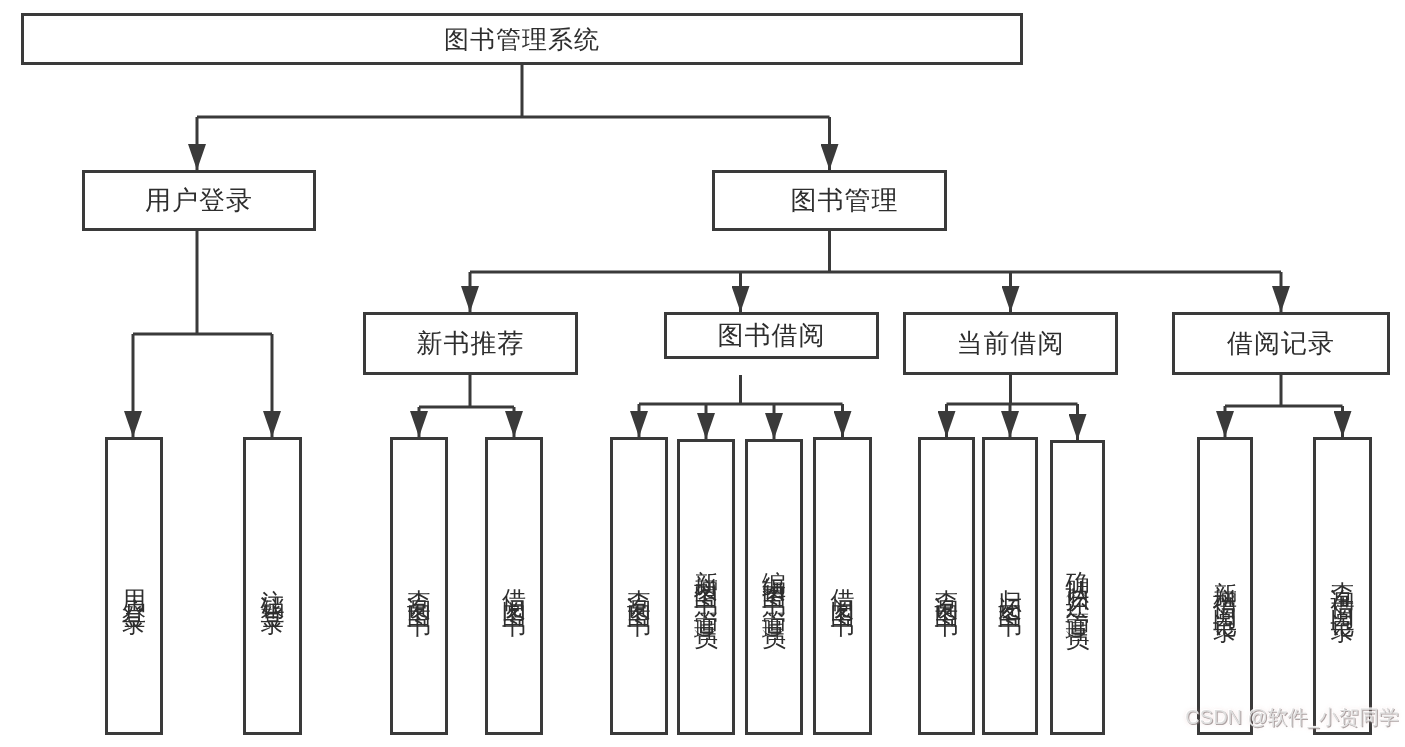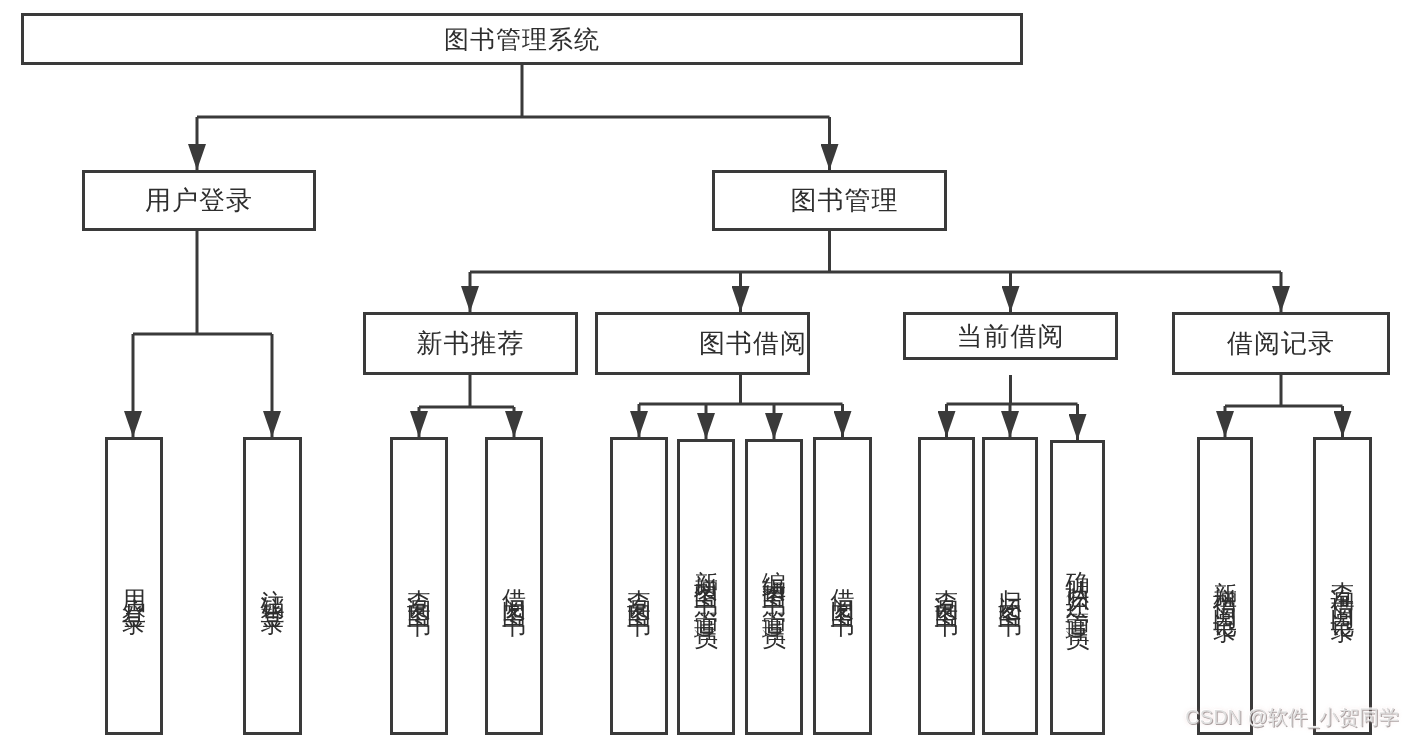--- a/index.html
+++ b/index.html
@@ -127,7 +127,7 @@
   <div class="box h" style="left:363px;top:312px;width:215px;height:63px;">
     <span>新书推荐</span>
   </div>
-  <div class="box h" style="left:595px;top:312px;width:215px;height:63px;justify-content:flex-end;">
+  <div class="box h" style="left:664px;top:312px;width:215px;height:47px;">
     <span>图书借阅</span>
   </div>
   <div class="box h" style="left:903px;top:312px;width:215px;height:48px;">

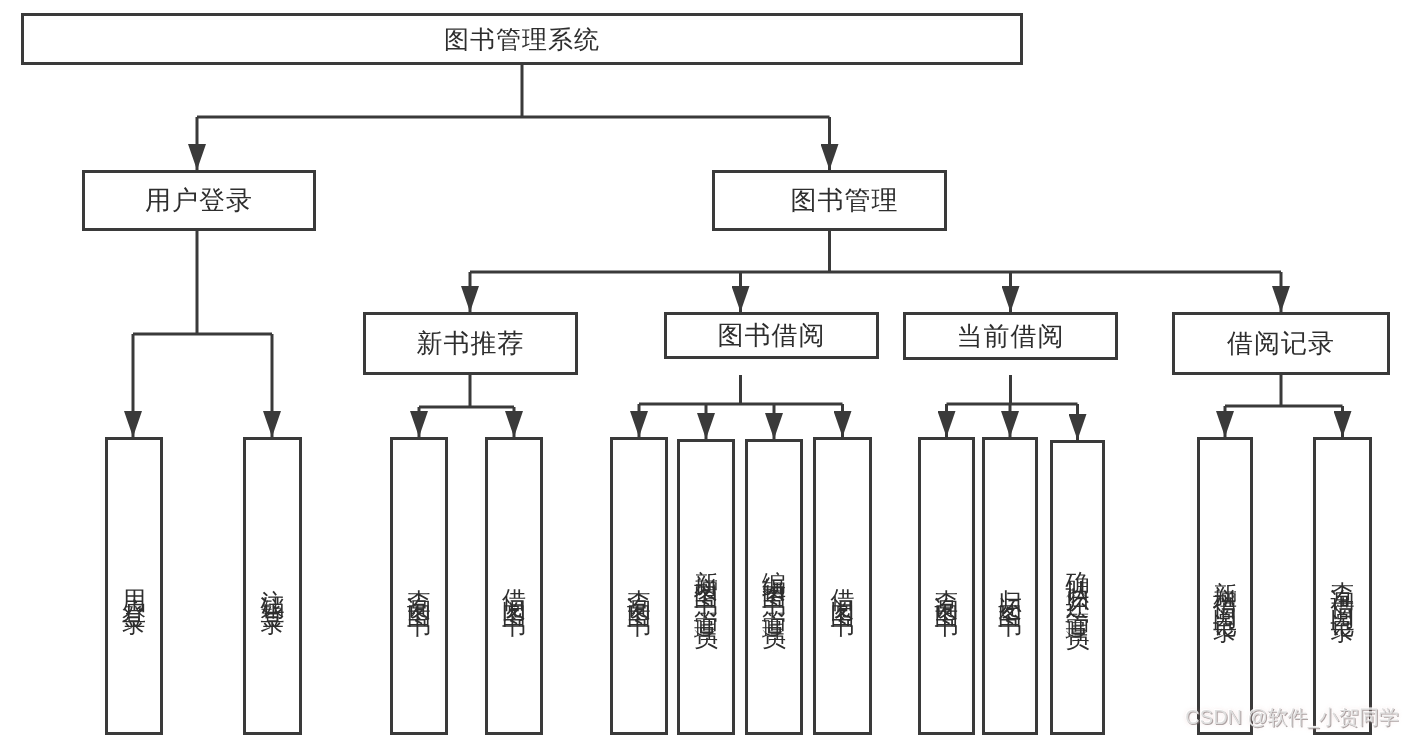--- a/index.html
+++ b/index.html
@@ -130,7 +130,7 @@
   <div class="box h" style="left:664px;top:312px;width:215px;height:47px;">
     <span>图书借阅</span>
   </div>
-  <div class="box h" style="left:903px;top:312px;width:215px;height:48px;">
+  <div class="box h" style="left:903px;top:312px;width:215px;height:63px;">
     <span>当前借阅</span>
   </div>
   <div class="box h" style="left:1172px;top:312px;width:218px;height:63px;">

